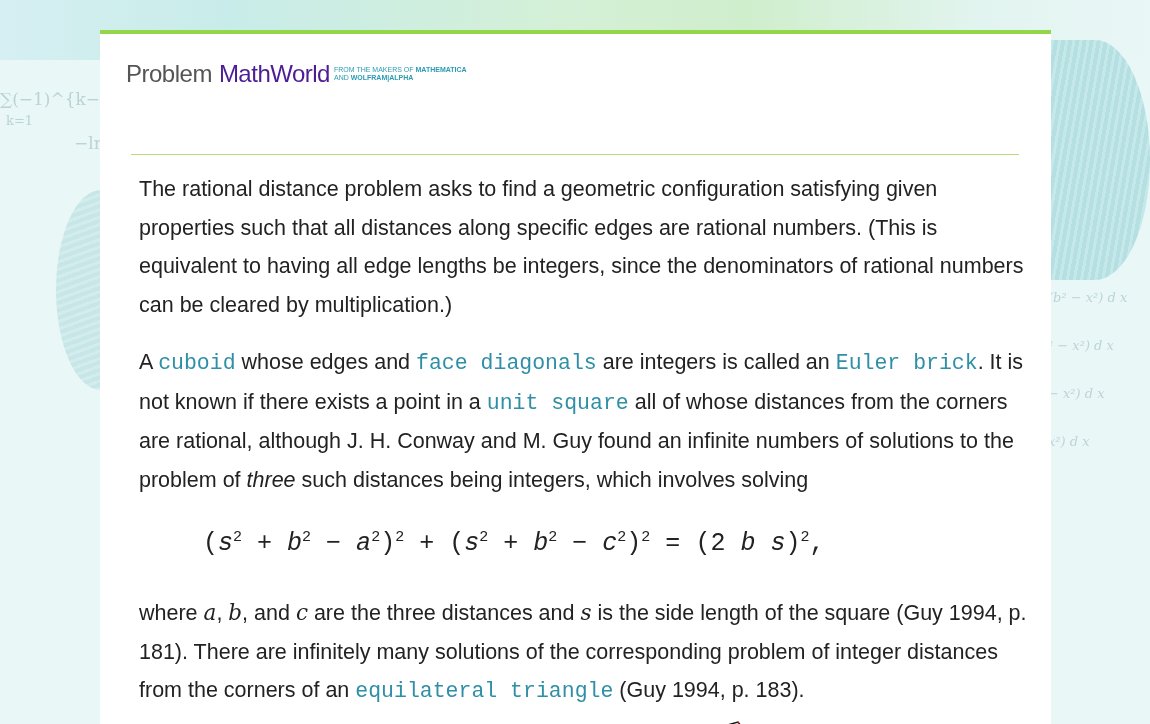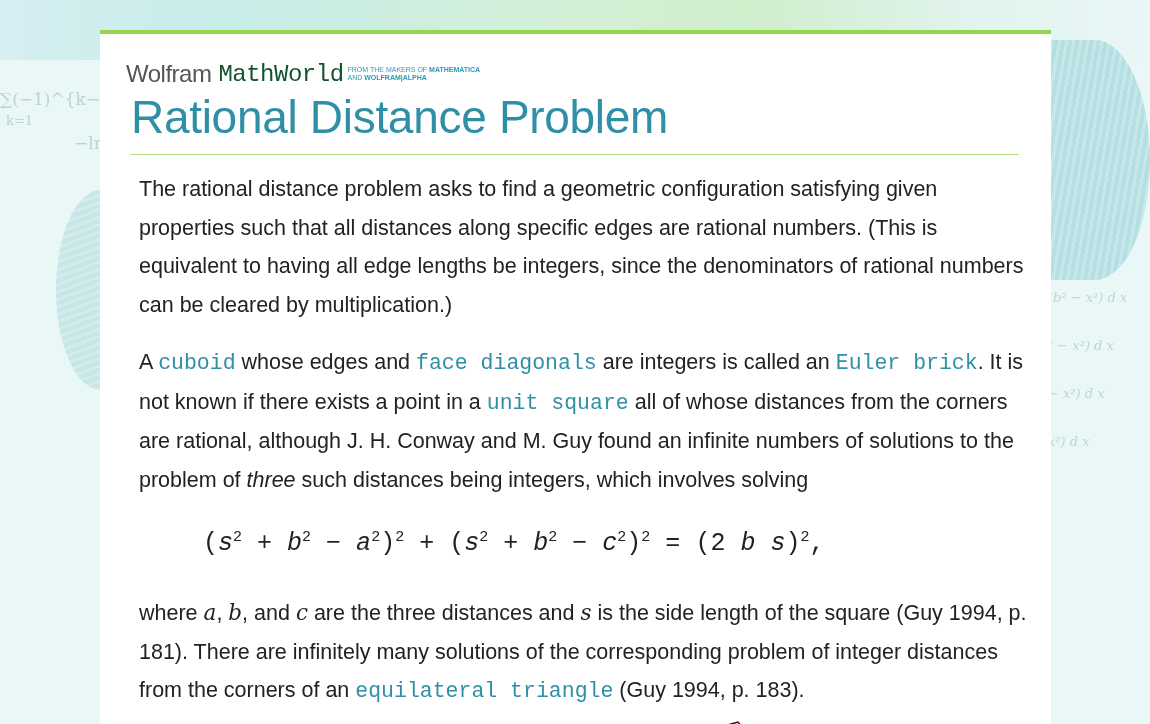--- a/index.html
+++ b/index.html
@@ -86,7 +86,7 @@
 
 <div class="card">
   <a class="brand">
-    <span class="brand-wolfram">Wolfram</span>
+    <span class="brand-wolfram">Problem</span>
     <span class="brand-mw">MathWorld</span>
     <span class="brand-tag">
       <span>FROM THE MAKERS OF</span>

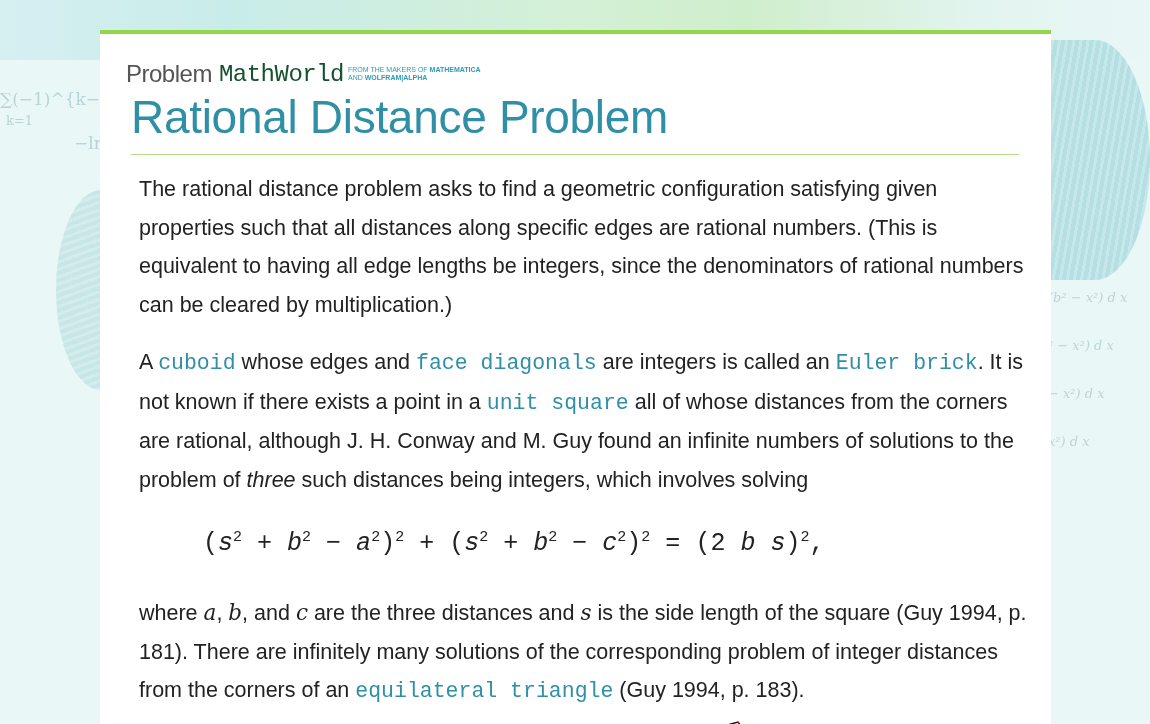--- a/index.html
+++ b/index.html
@@ -42,7 +42,7 @@
     position:absolute; left:26px; top:26px; display:flex; align-items:center; white-space:nowrap;
   }
   .brand-wolfram { font-family:"Liberation Sans", sans-serif; font-size:24px; color:#555; letter-spacing:-0.5px; }
-  .brand-mw { font-family:Liberation Mono, monospace; font-size:24px; color:#14532d; margin-left:7px; letter-spacing:-0.5px; }
+  .brand-mw { font-family:Liberation Sans, sans-serif; font-size:24px; color:#4c1d95; margin-left:7px; letter-spacing:-0.5px; }
   .brand-tag { font-family:"Liberation Sans", sans-serif; font-size:7px; line-height:8px; color:#2a9bb3; margin-left:4px; }
   .brand-tag b { font-weight:bold; }
   .page-title {

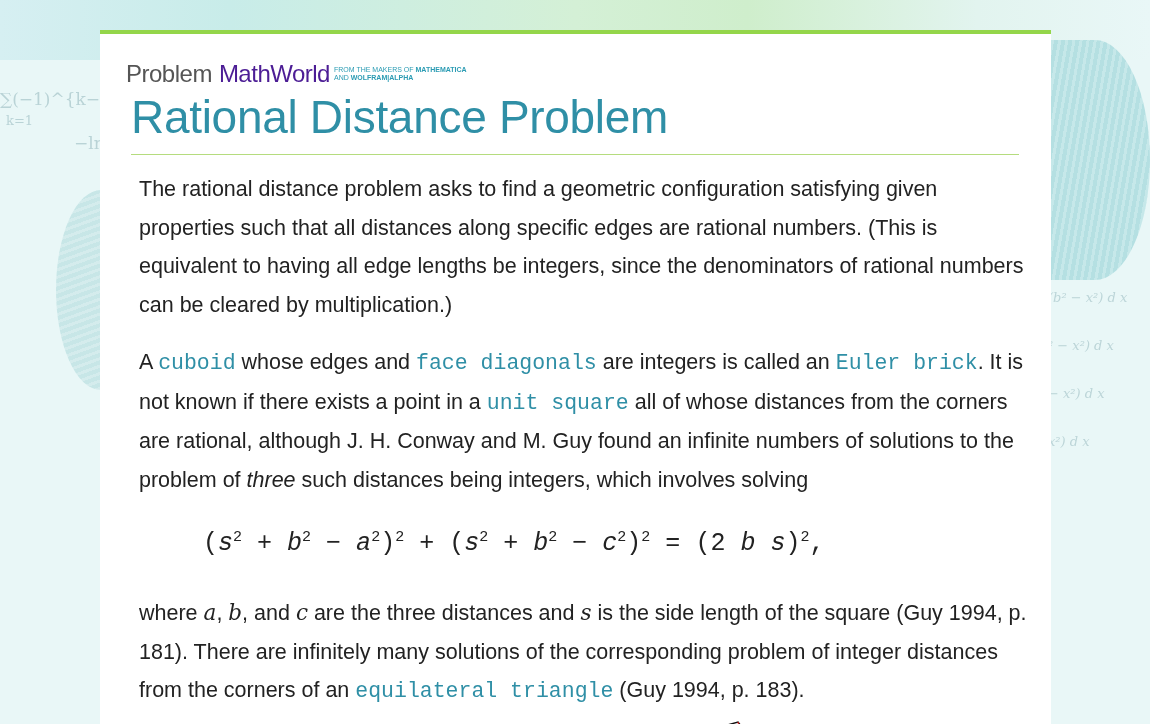--- a/index.html
+++ b/index.html
@@ -96,7 +96,6 @@
     </span>
   </a>
 
-  <h1 class="page-title">Rational Distance Problem</h1>
   <div class="title-rule"></div>
 
   <div class="content">

